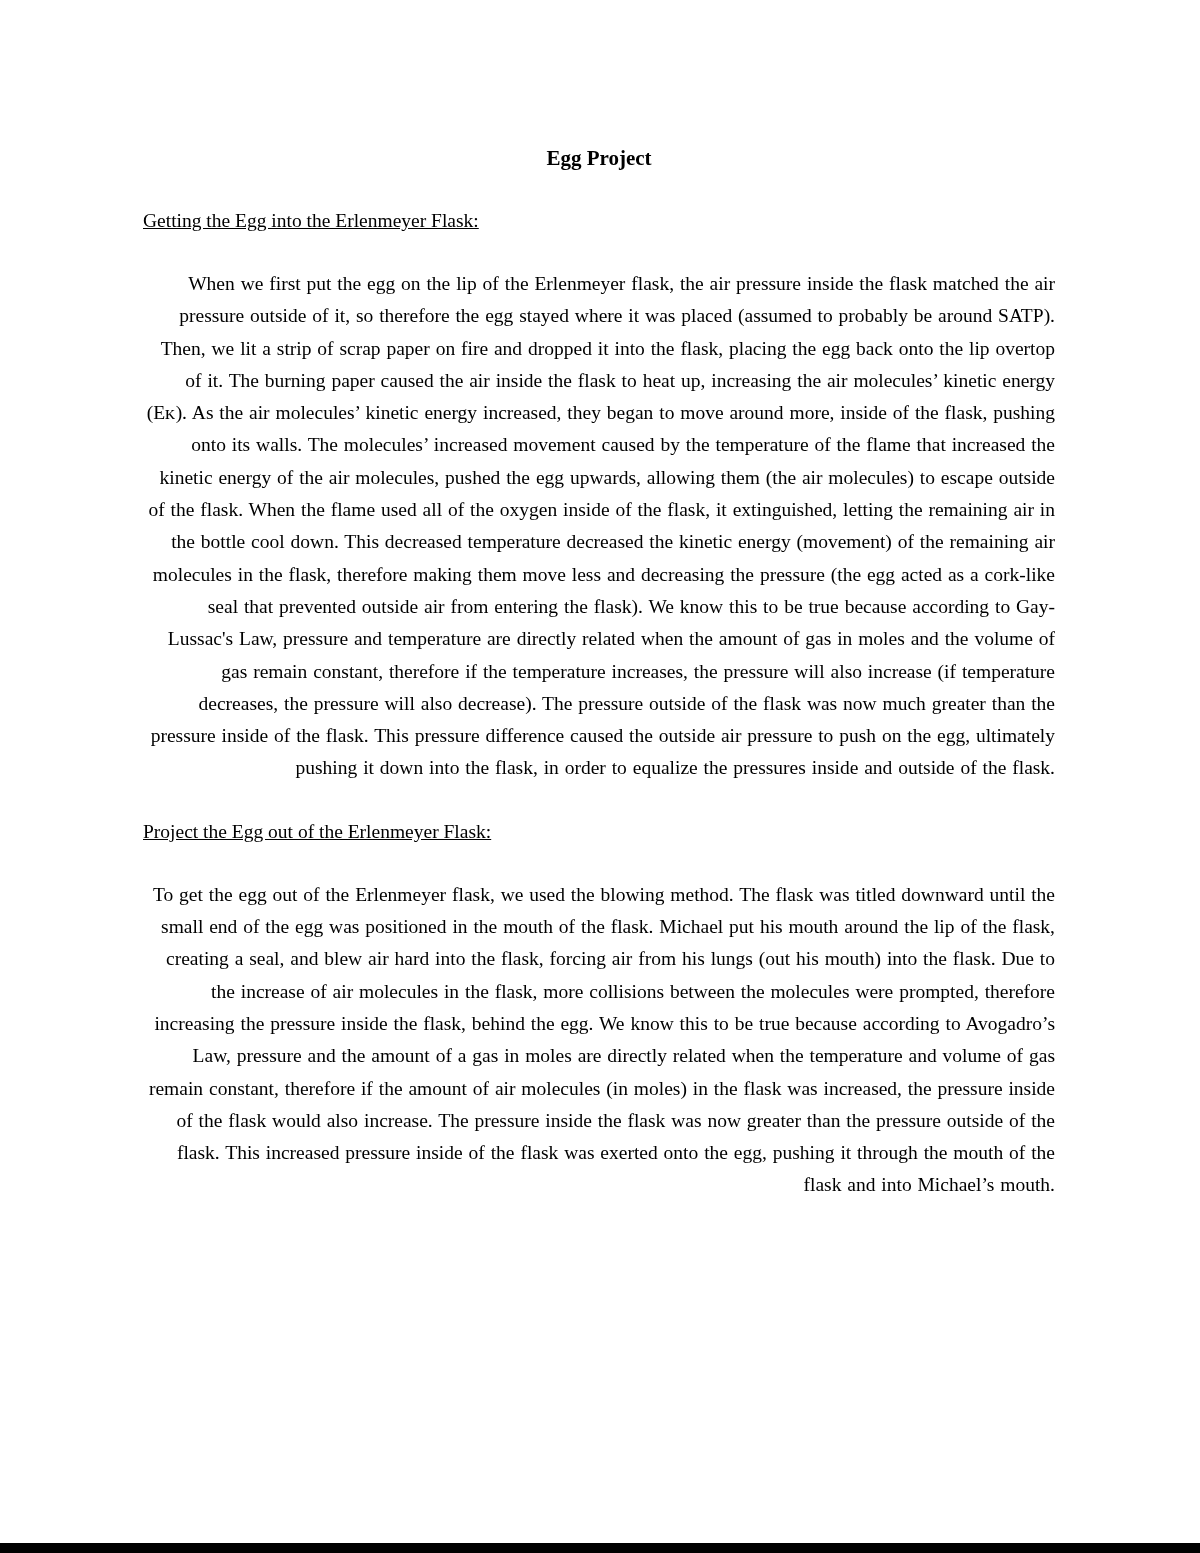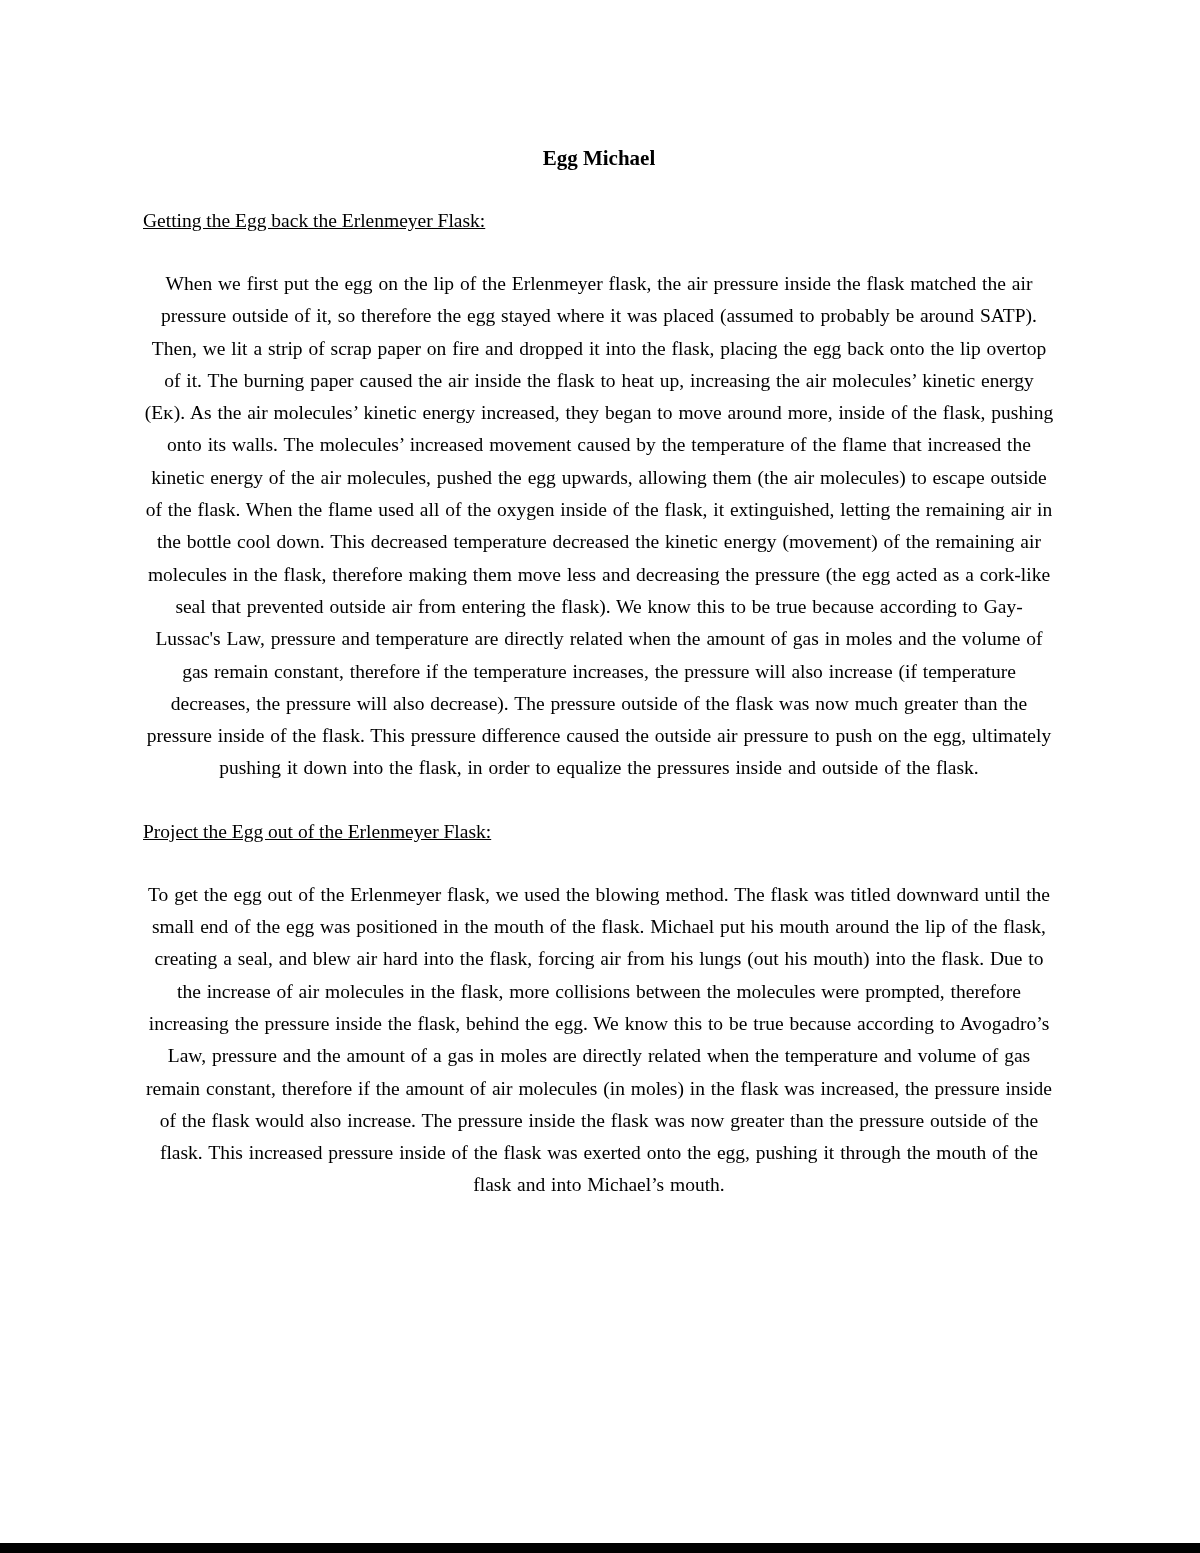--- a/index.html
+++ b/index.html
@@ -54,7 +54,7 @@
 
 <div class="page">
 
-  <h1 class="doc-title">Egg Michael</h1>
+  <h1 class="doc-title">Egg Project</h1>
 
   <div class="section">
     <h2 class="section-heading">Getting the Egg back the Erlenmeyer Flask:</h2>

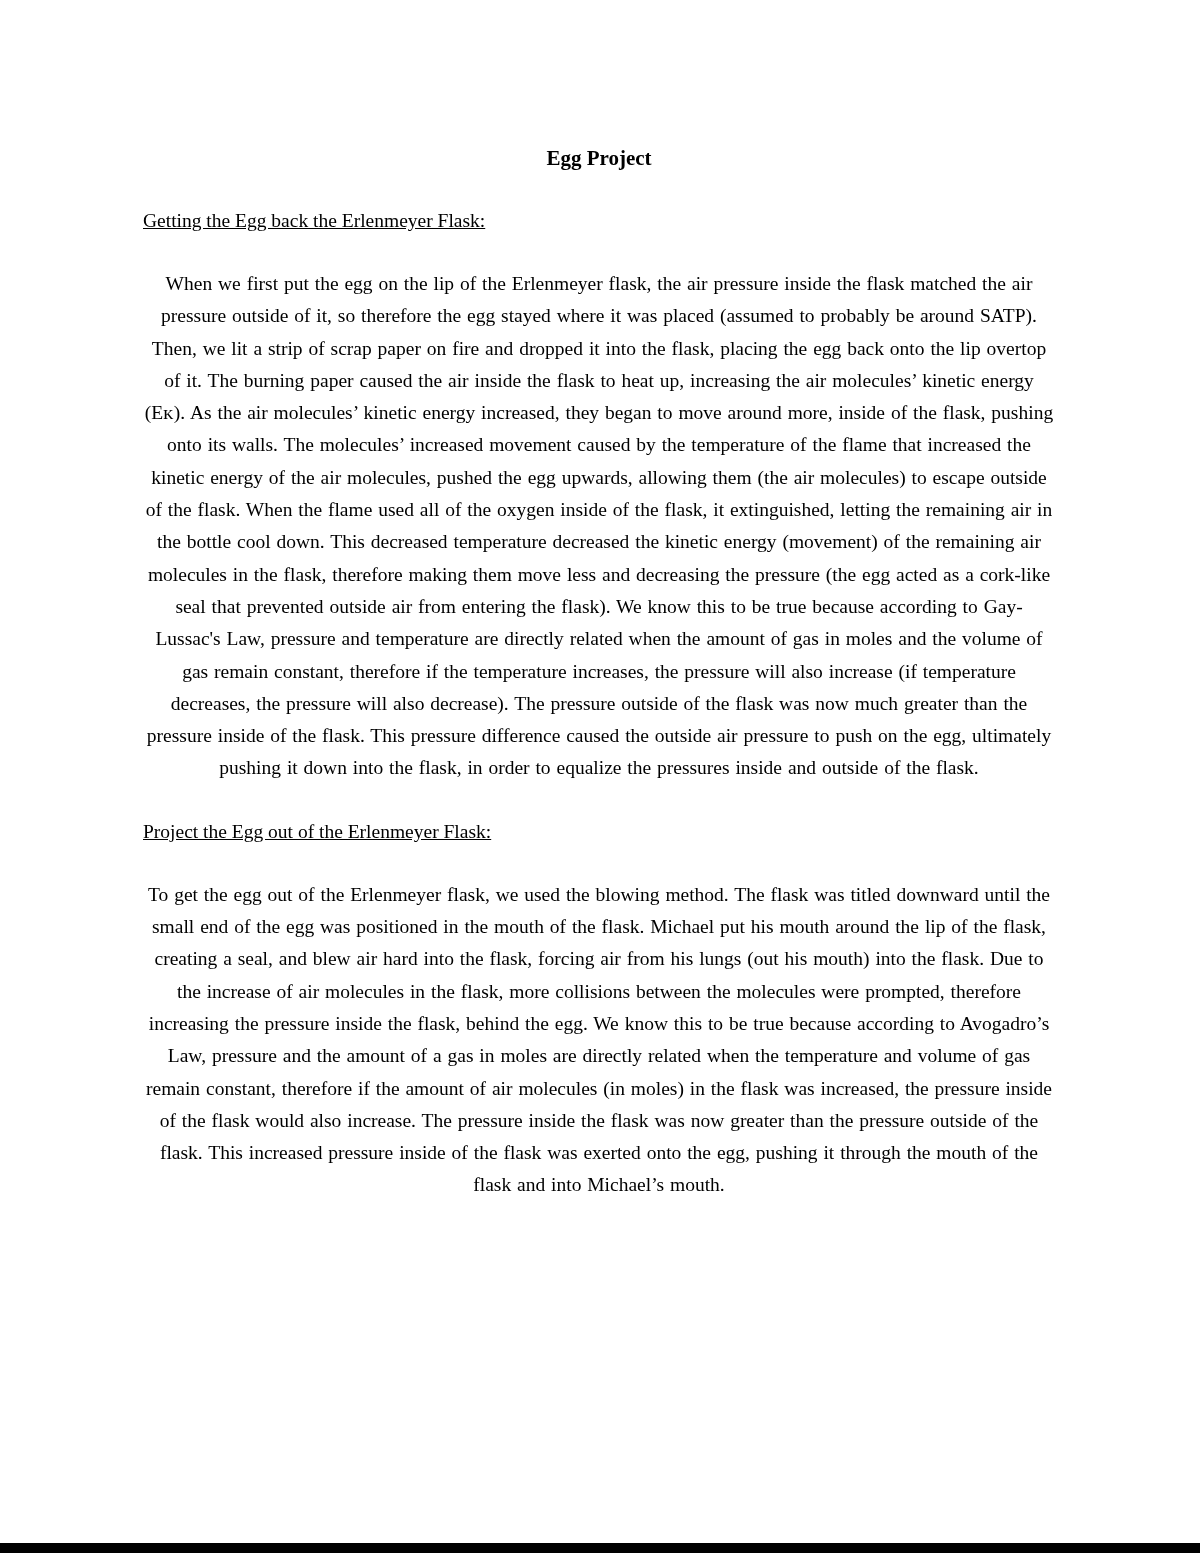--- a/index.html
+++ b/index.html
@@ -57,7 +57,7 @@
   <h1 class="doc-title">Egg Project</h1>
 
   <div class="section">
-    <h2 class="section-heading">Getting the Egg back the Erlenmeyer Flask:</h2>
+    <h2 class="section-heading">Getting the Egg into the Erlenmeyer Flask:</h2>
     <p class="section-body">When we first put the egg on the lip of the Erlenmeyer flask, the air pressure inside the flask matched the air pressure outside of it, so therefore the egg stayed where it was placed (assumed to probably be around SATP). Then, we lit a strip of scrap paper on fire and dropped it into the flask, placing the egg back onto the lip overtop of it. The burning paper caused the air inside the flask to heat up, increasing the air molecules’ kinetic energy (Eᴋ). As the air molecules’ kinetic energy increased, they began to move around more, inside of the flask, pushing onto its walls. The molecules’ increased movement caused by the temperature of the flame that increased the kinetic energy of the air molecules, pushed the egg upwards, allowing them (the air molecules) to escape outside of the flask. When the flame used all of the oxygen inside of the flask, it extinguished, letting the remaining air in the bottle cool down. This decreased temperature decreased the kinetic energy (movement) of the remaining air molecules in the flask, therefore making them move less and decreasing the pressure (the egg acted as a cork-like seal that prevented outside air from entering the flask). We know this to be true because according to Gay-Lussac's Law, pressure and temperature are directly related when the amount of gas in moles and the volume of gas remain constant, therefore if the temperature increases, the pressure will also increase (if temperature decreases, the pressure will also decrease). The pressure outside of the flask was now much greater than the pressure inside of the flask. This pressure difference caused the outside air pressure to push on the egg, ultimately pushing it down into the flask, in order to equalize the pressures inside and outside of the flask.</p>
   </div>
 

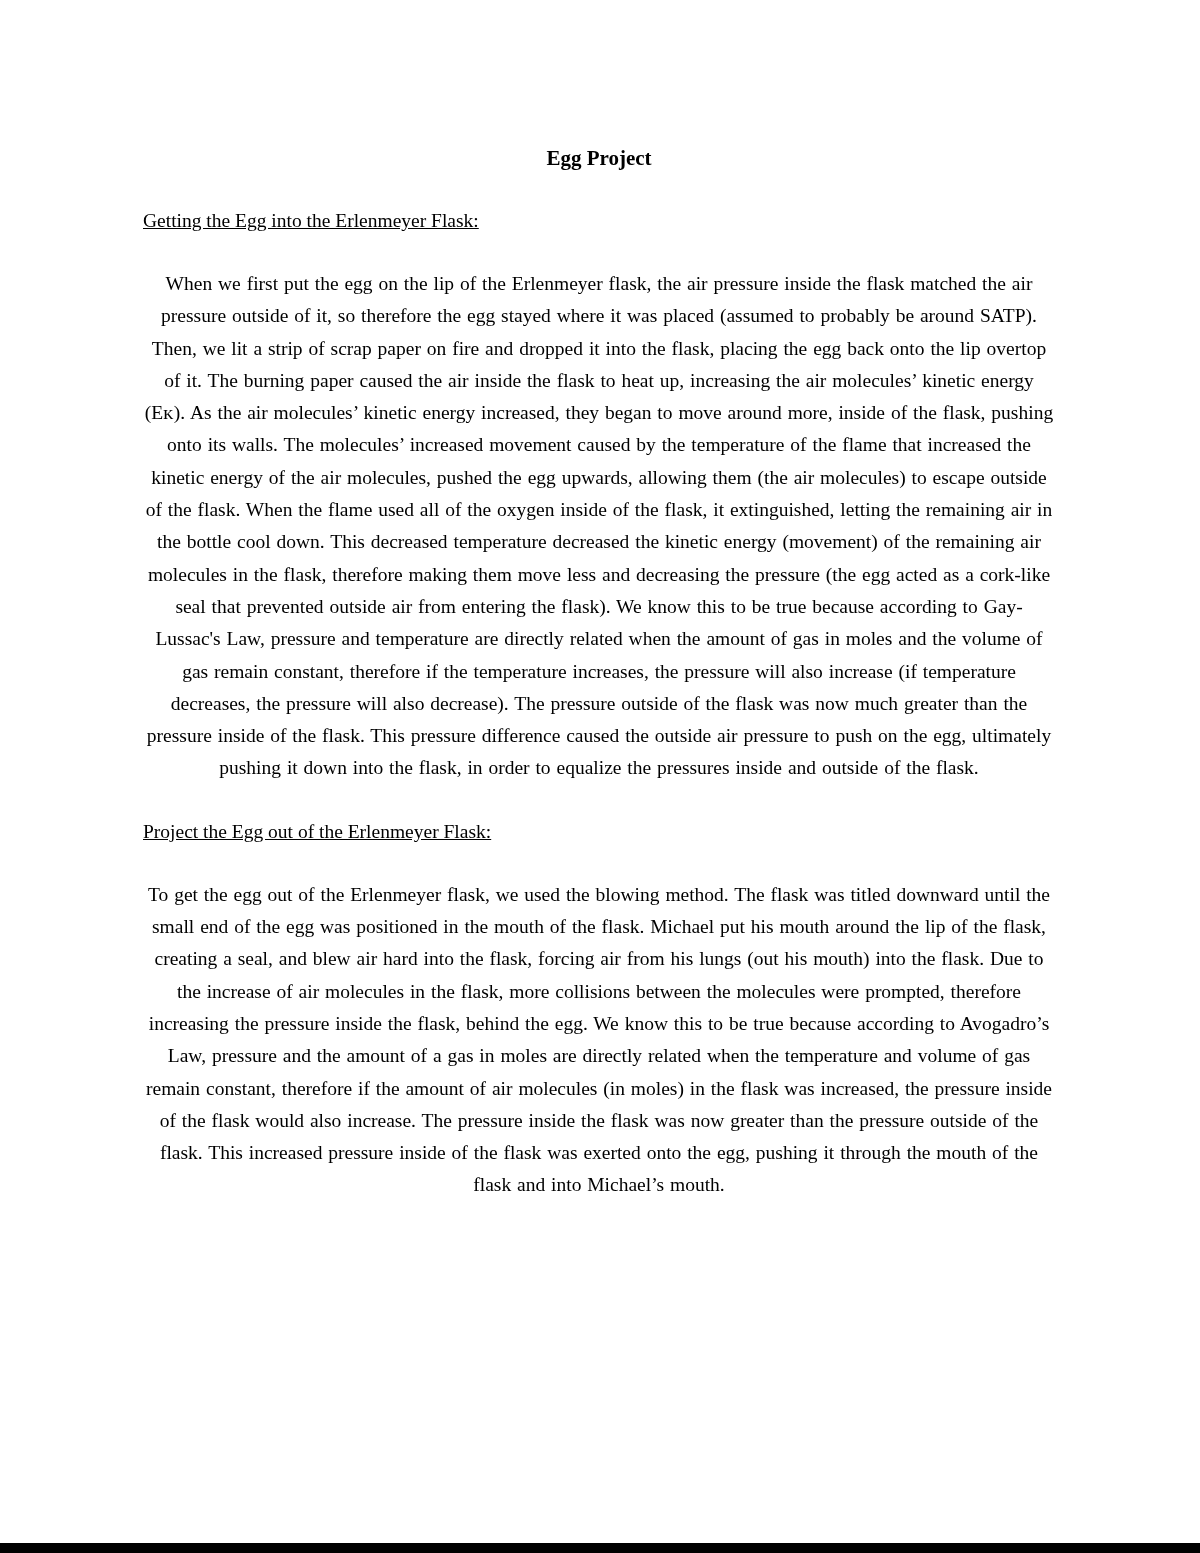--- a/index.html
+++ b/index.html
@@ -37,7 +37,7 @@
     font-size: 19.5px;
     line-height: 32.3px;
     margin: 0 0 31px 0;
-    text-align: center;
+    text-align: right;
     word-spacing: 1px;
   }
   .bottom-bar {

